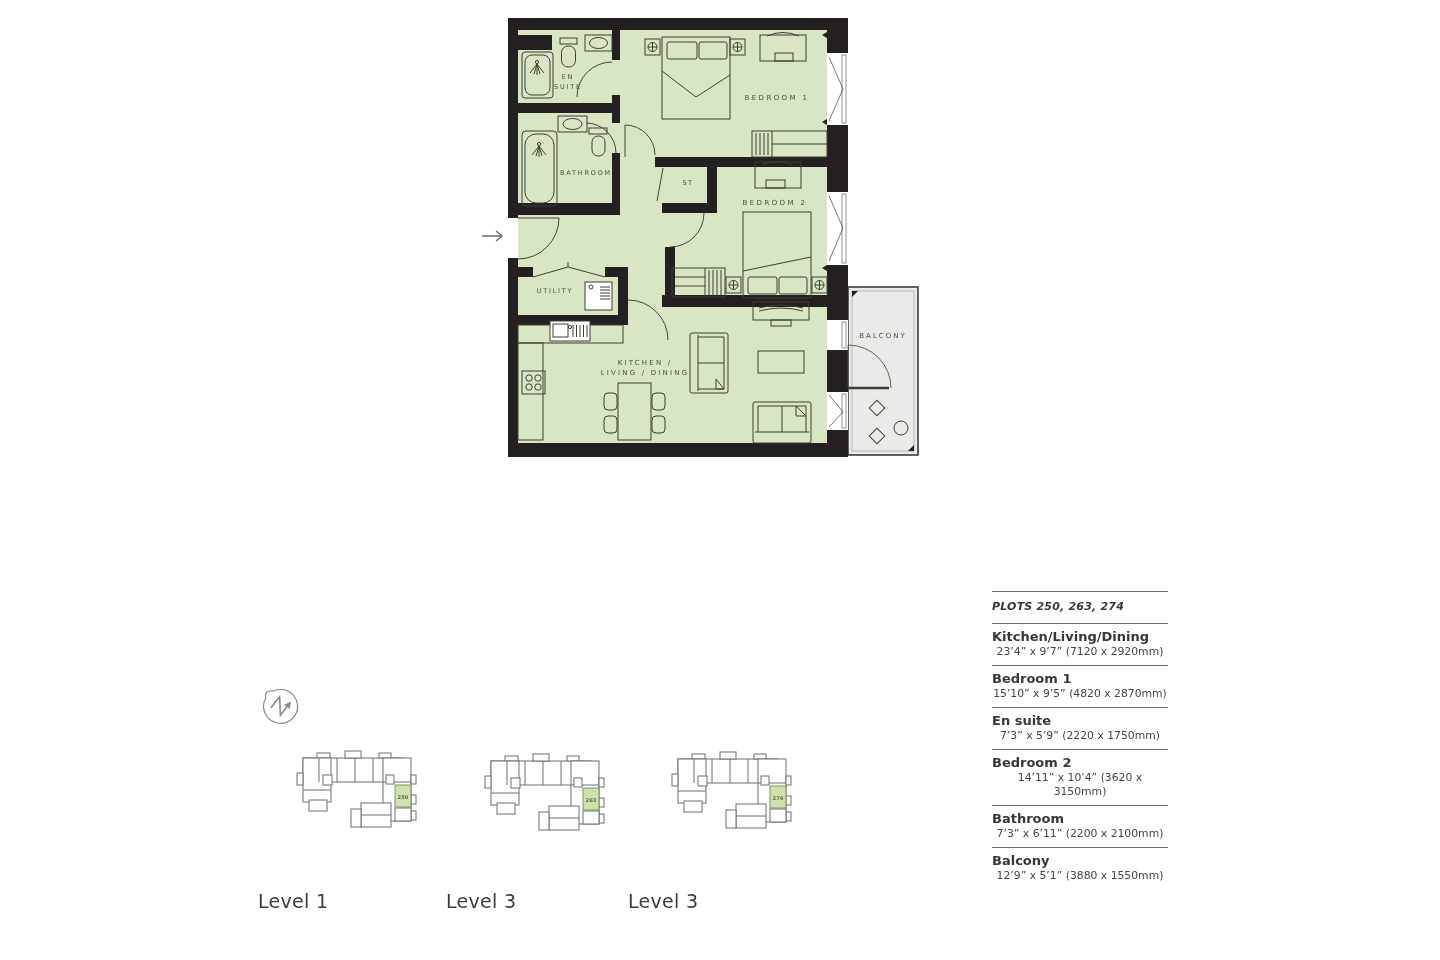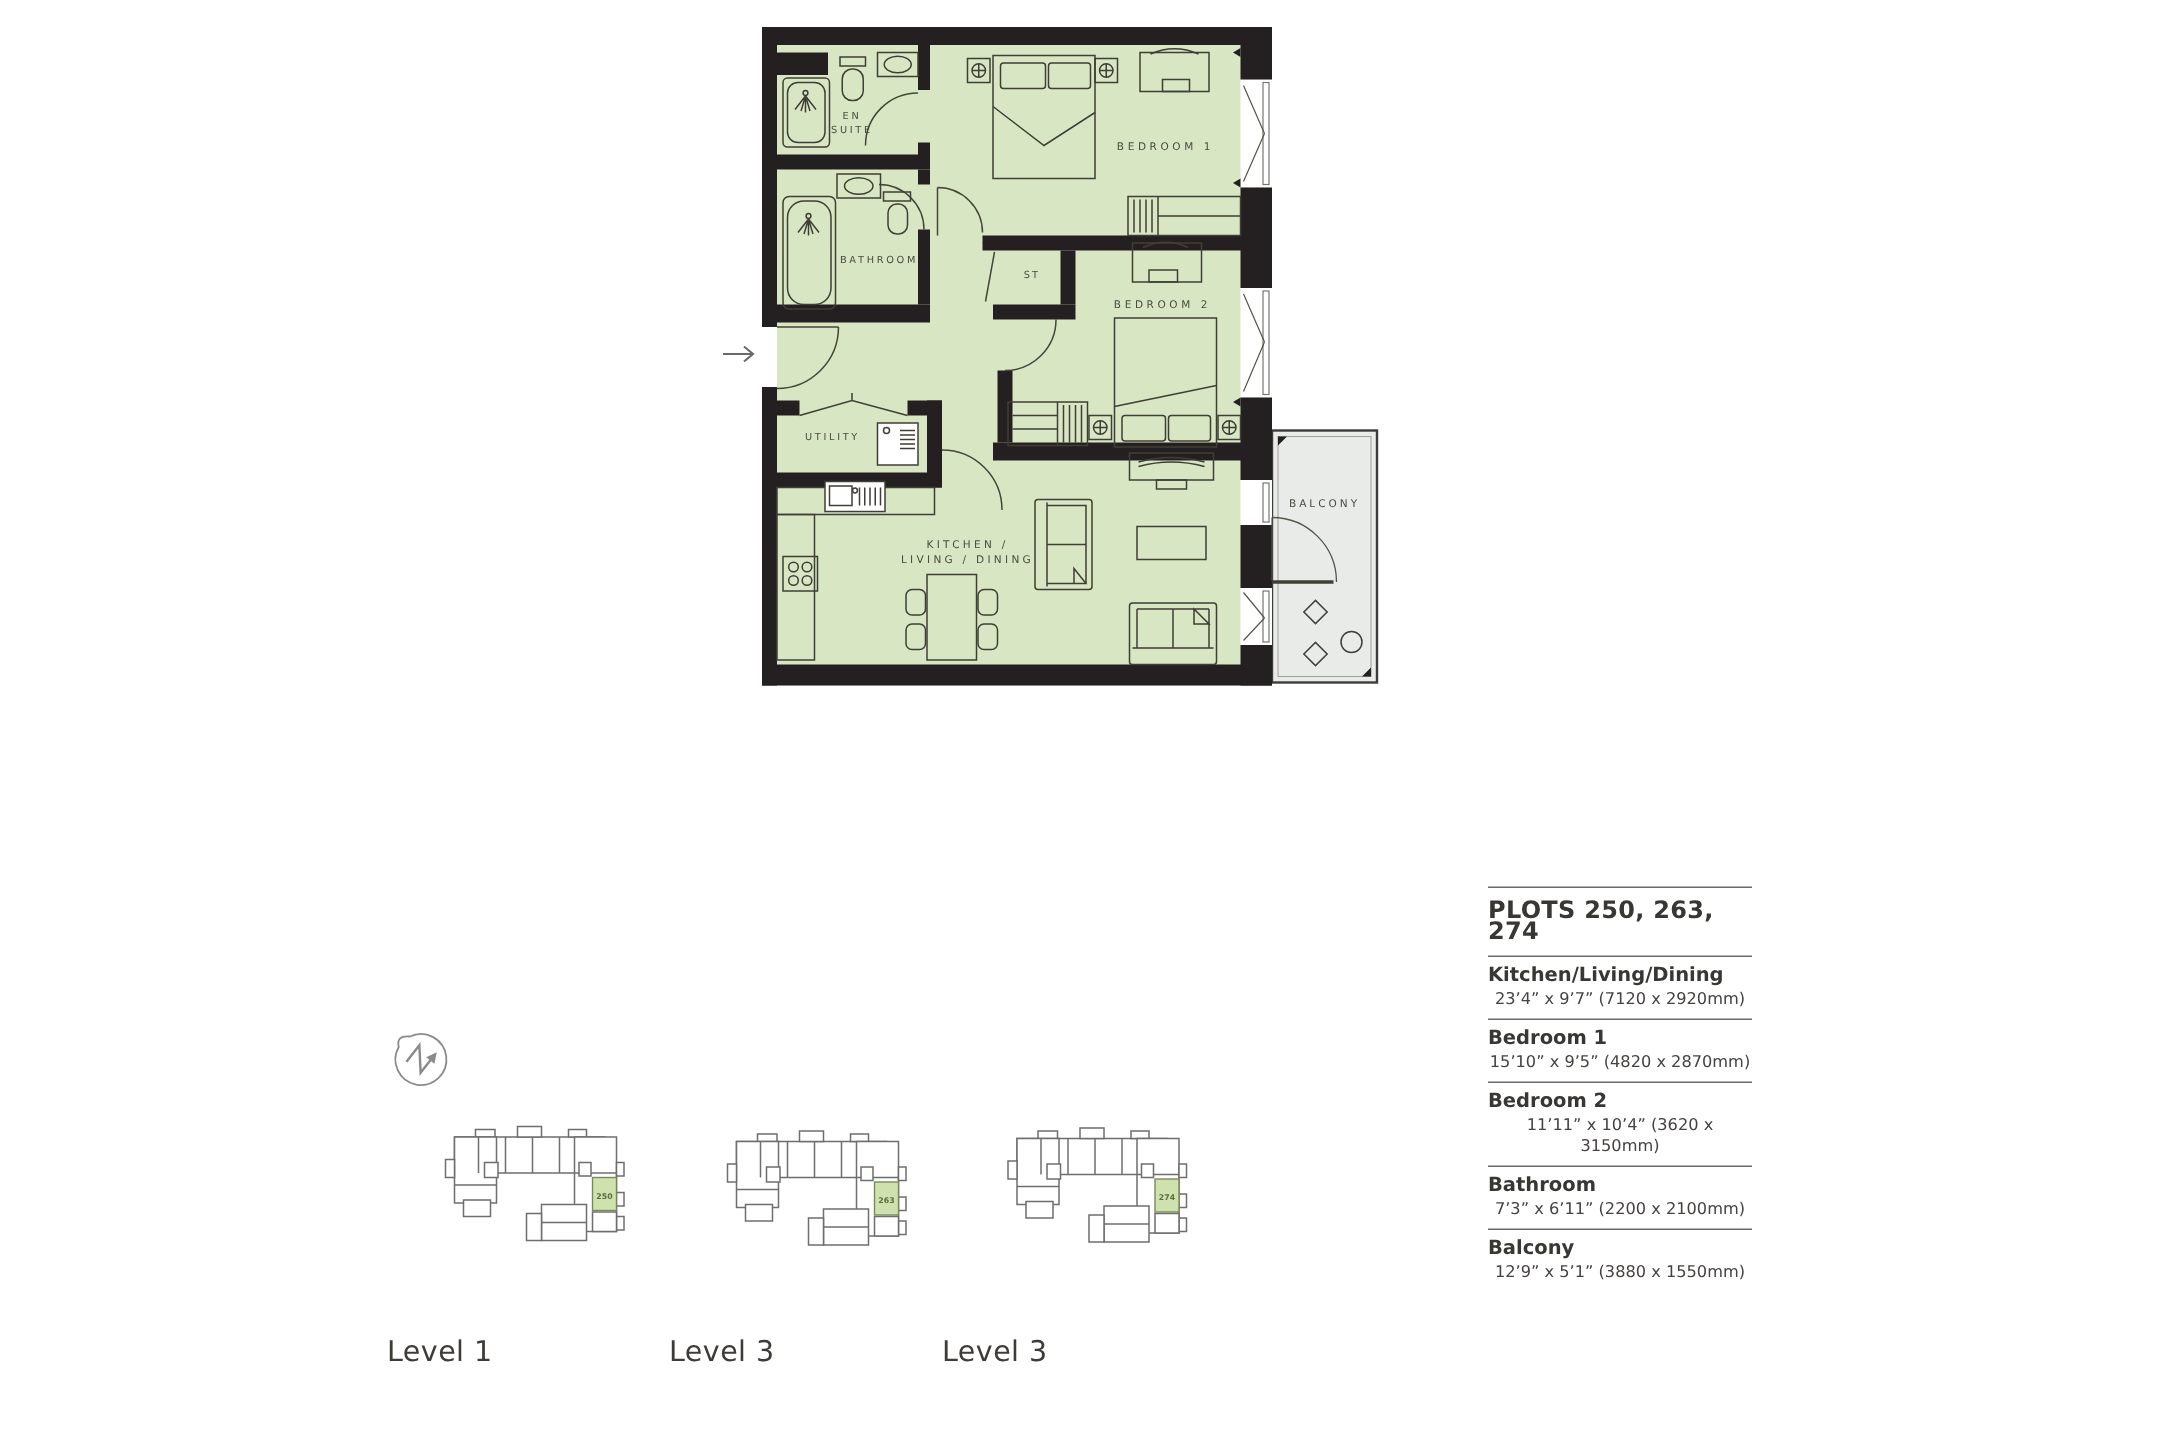--- a/index.html
+++ b/index.html
@@ -13,7 +13,7 @@
   
   .panel{position:absolute;left:992px;top:591px;width:176px;color:#393734;}
   .panel .title{border-top:1.5px solid #6b6b6b;border-bottom:1.5px solid #6b6b6b;
-                padding:8px 0 9px;font-weight:bold;font-size:16px;line-height:14px;letter-spacing:.2px;}
+                padding:8px 0 9px;font-weight:bold;font-size:11px;line-height:14px;letter-spacing:.2px;font-style:italic;}
   .panel .entry{border-bottom:1.5px solid #6b6b6b;padding:6px 0;}
   .panel .entry .nm{font-weight:bold;font-size:13px;line-height:14px;}
   .panel .entry .dm{font-size:10.8px;line-height:14px;margin-top:1px;color:#454240;text-align:center;}

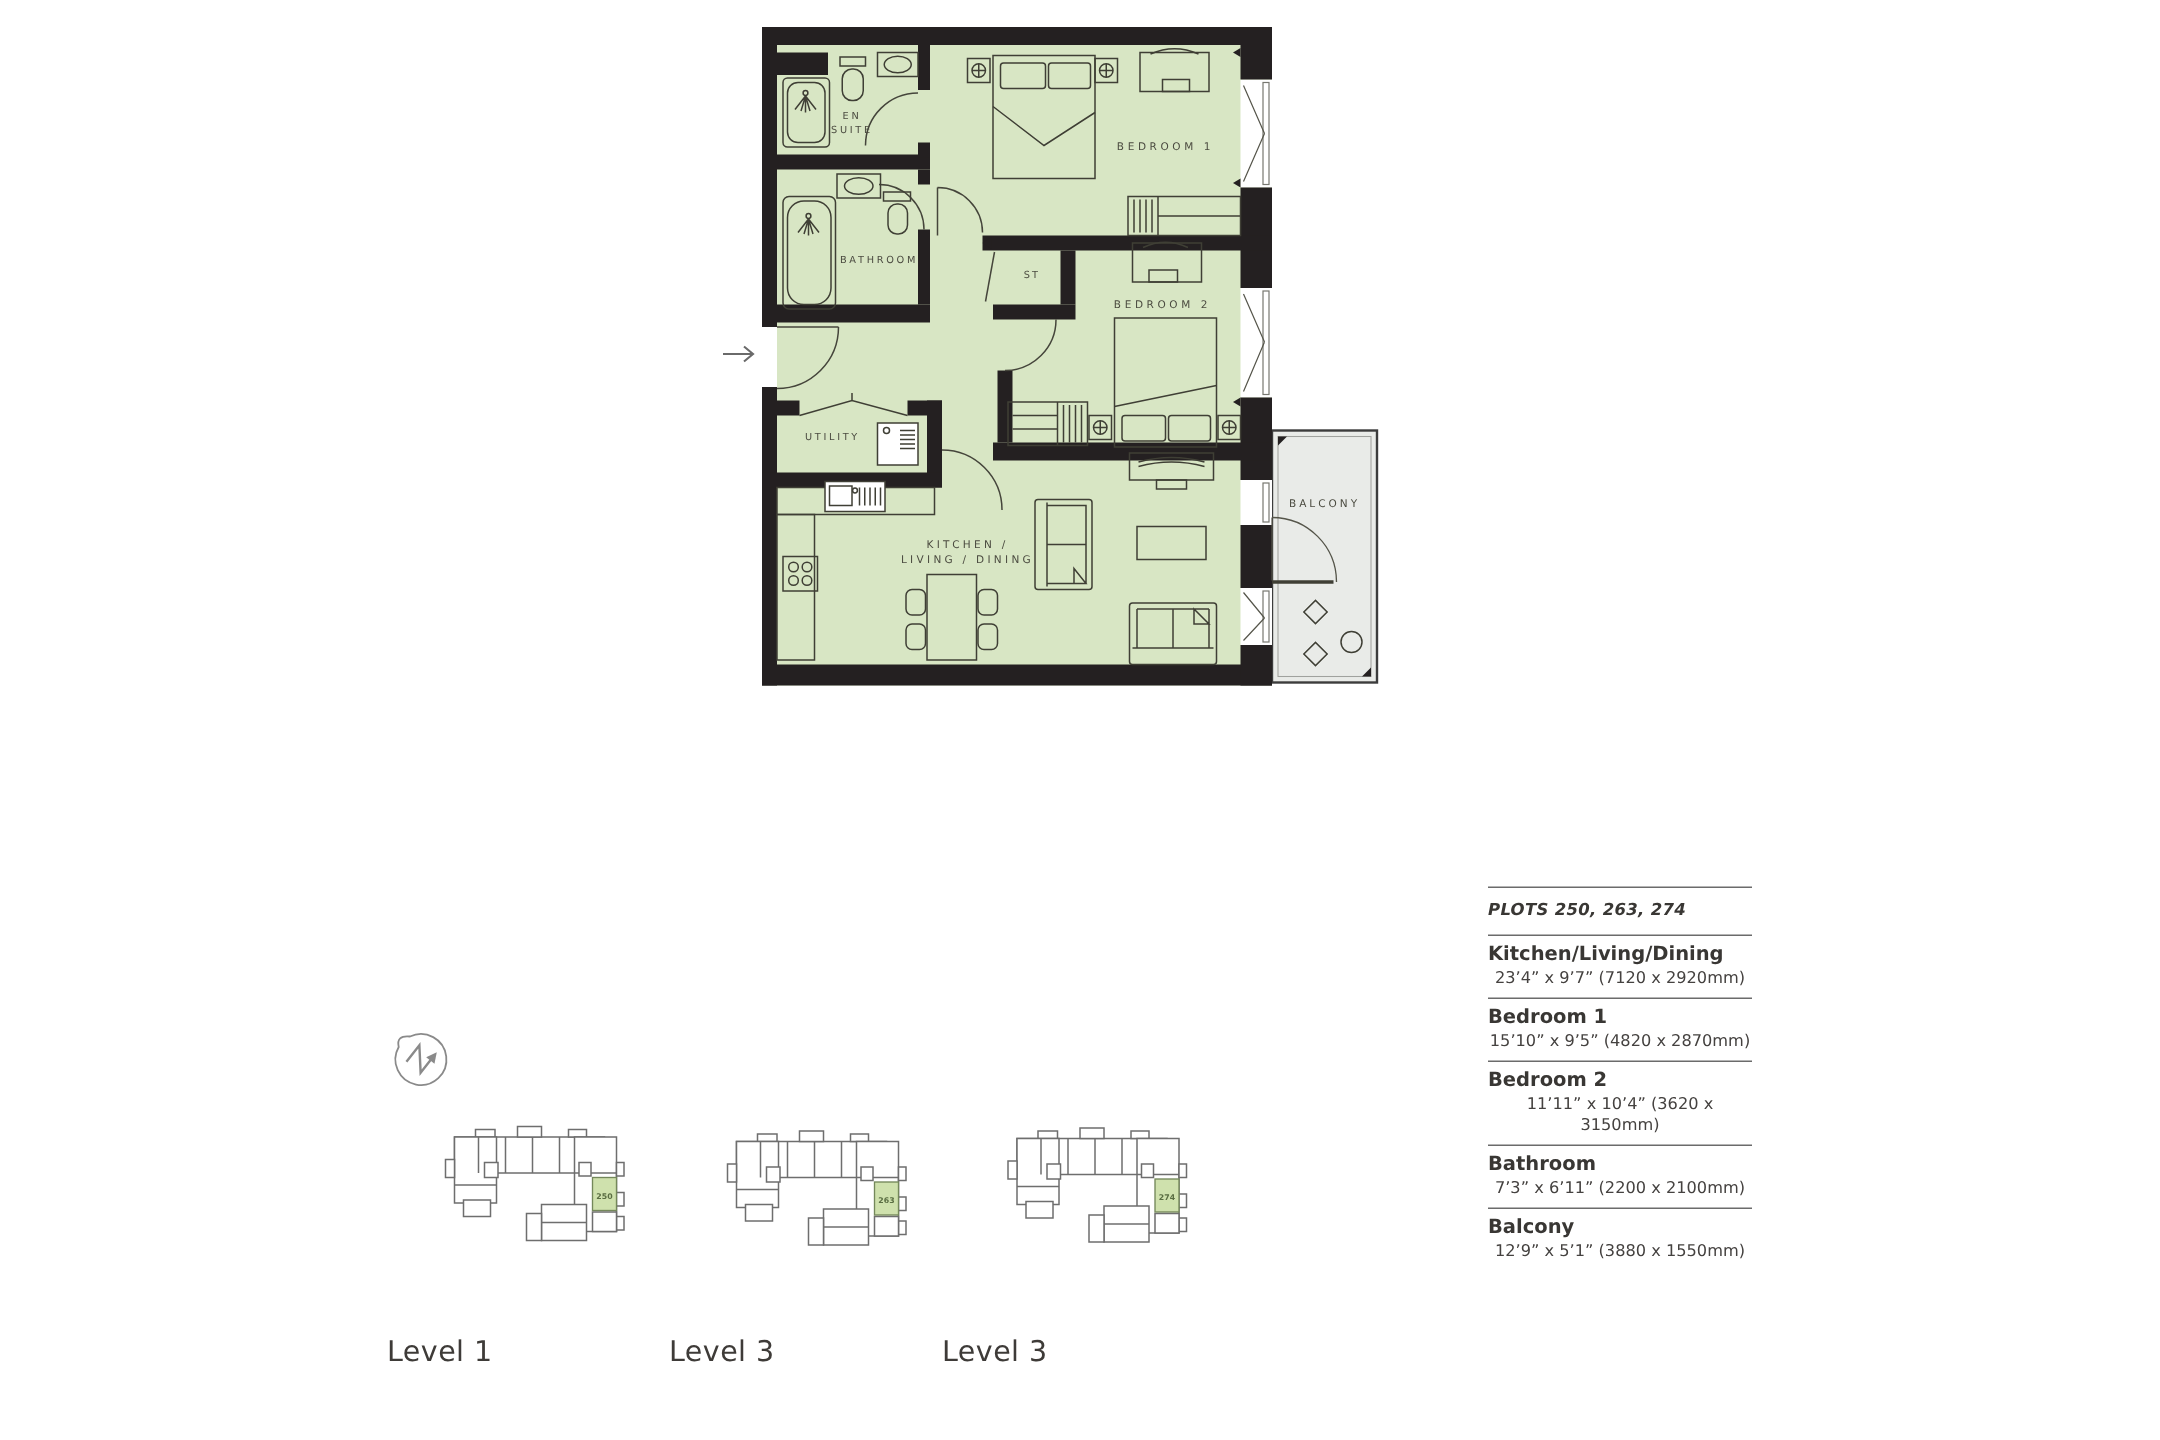--- a/index.html
+++ b/index.html
@@ -276,6 +276,10 @@
       <div class="dm">15’10” x 9’5” (4820 x 2870mm)</div>
     </div>
     <div class="entry">
+      <div class="nm">En suite</div>
+      <div class="dm">7’3” x 5’9” (2220 x 1750mm)</div>
+    </div>
+    <div class="entry">
       <div class="nm">Bedroom 2</div>
       <div class="dm">11’11” x 10’4” (3620 x 3150mm)</div>
     </div>

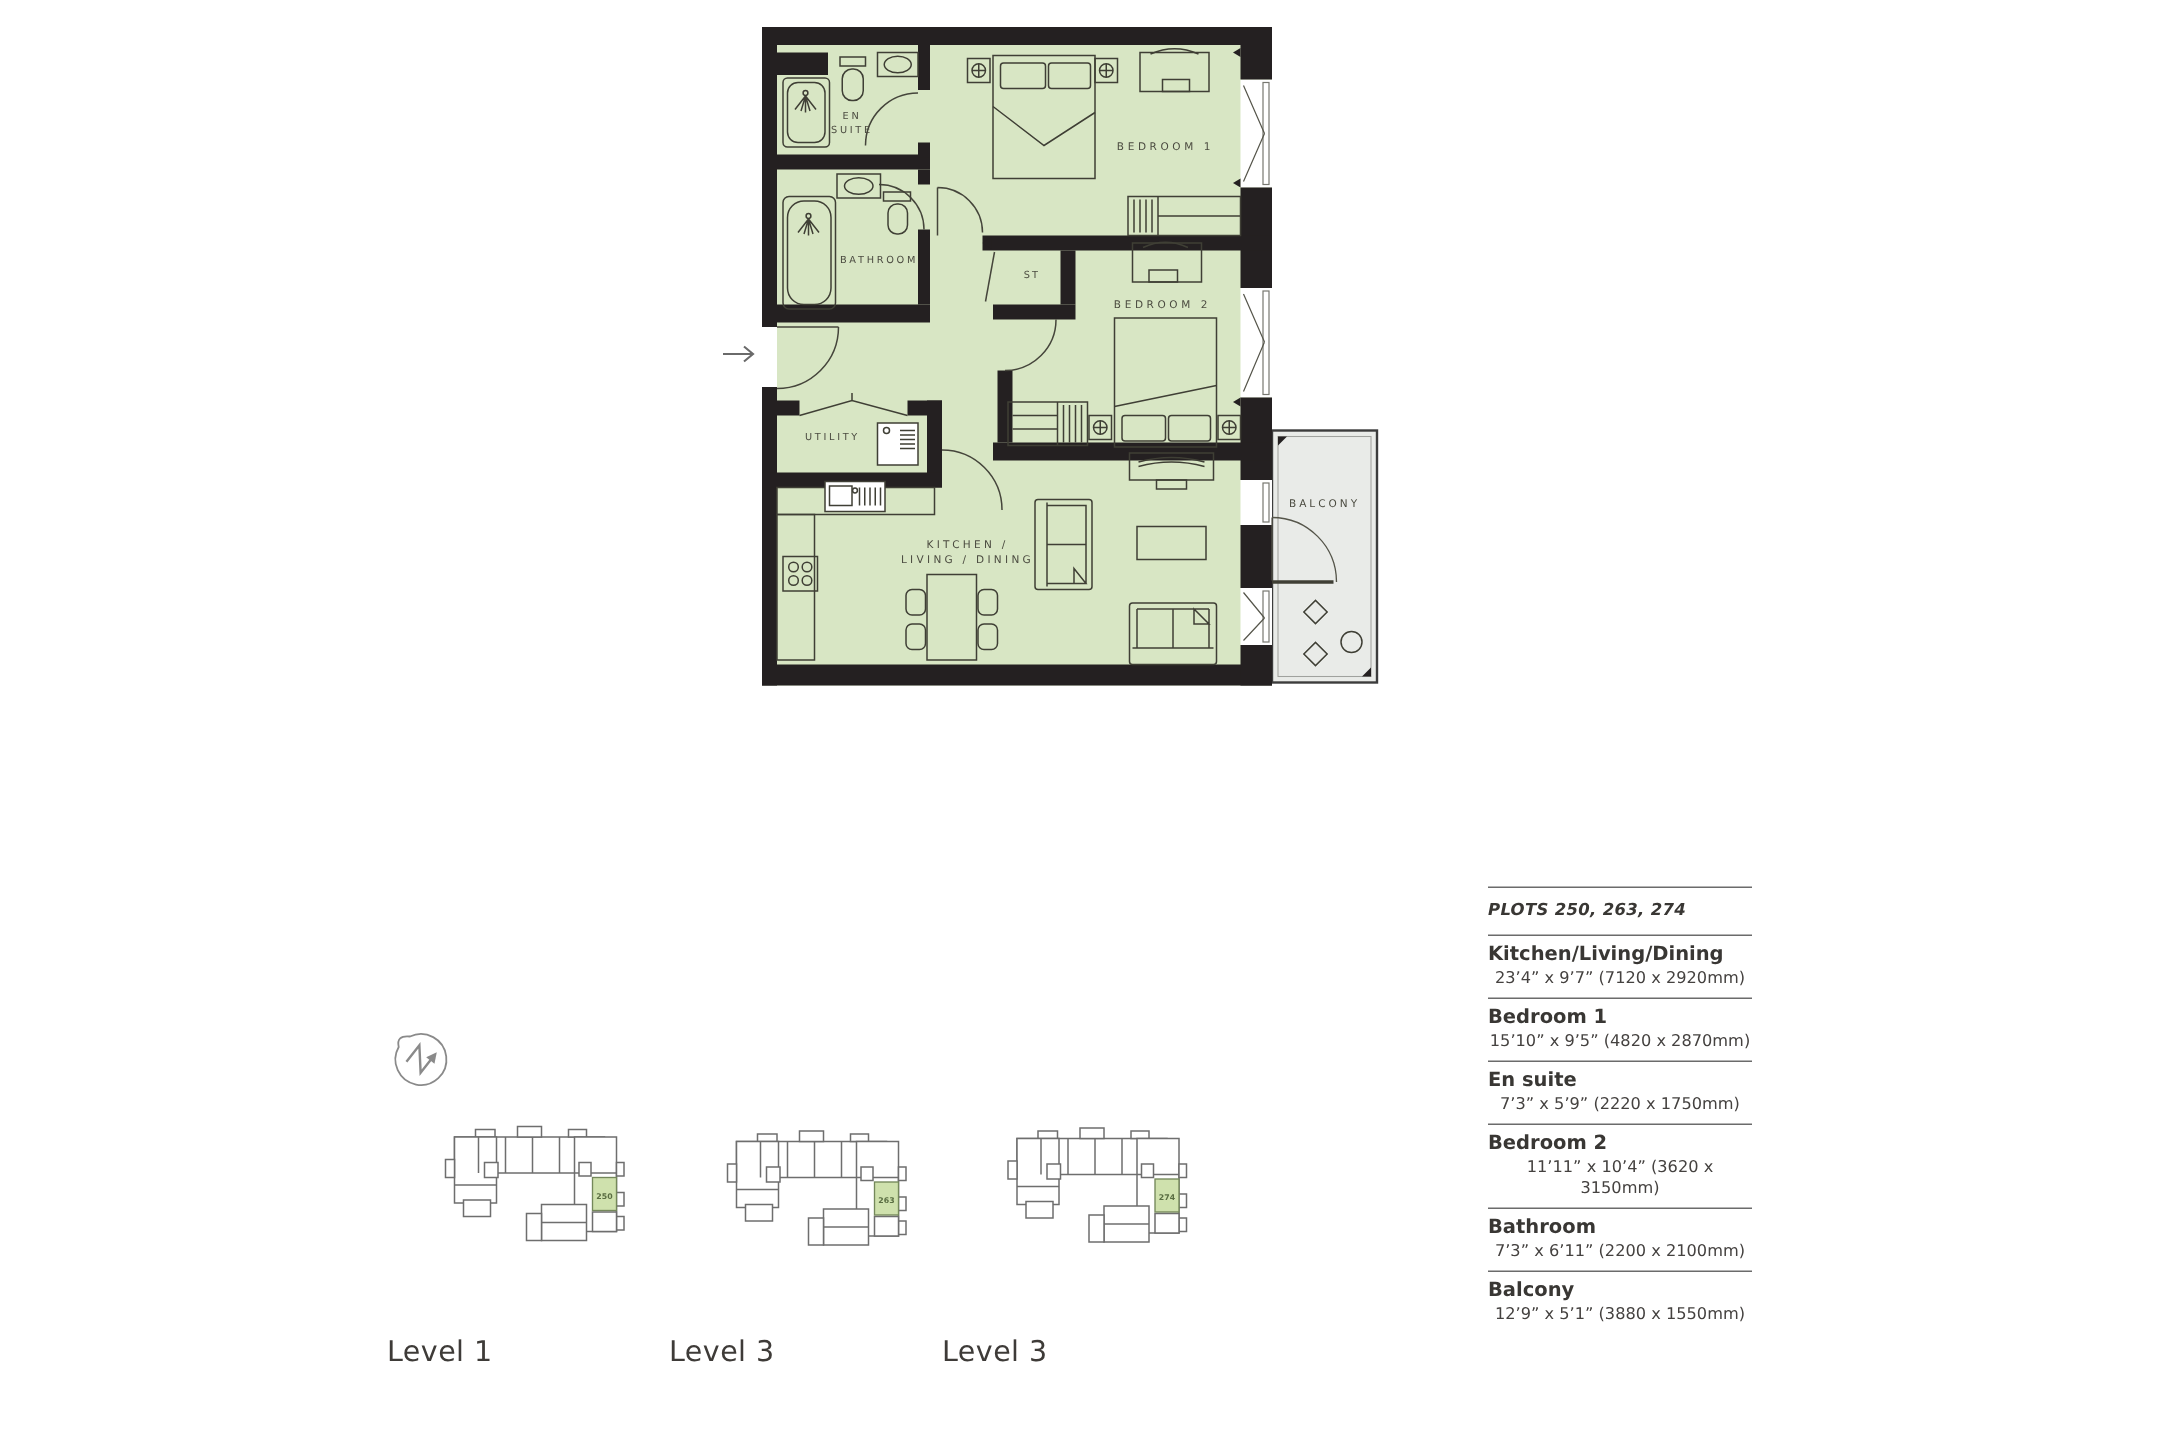--- a/index.html
+++ b/index.html
@@ -281,7 +281,7 @@
     </div>
     <div class="entry">
       <div class="nm">Bedroom 2</div>
-      <div class="dm">11’11” x 10’4” (3620 x 3150mm)</div>
+      <div class="dm">14’11” x 10’4” (3620 x 3150mm)</div>
     </div>
     <div class="entry">
       <div class="nm">Bathroom</div>

